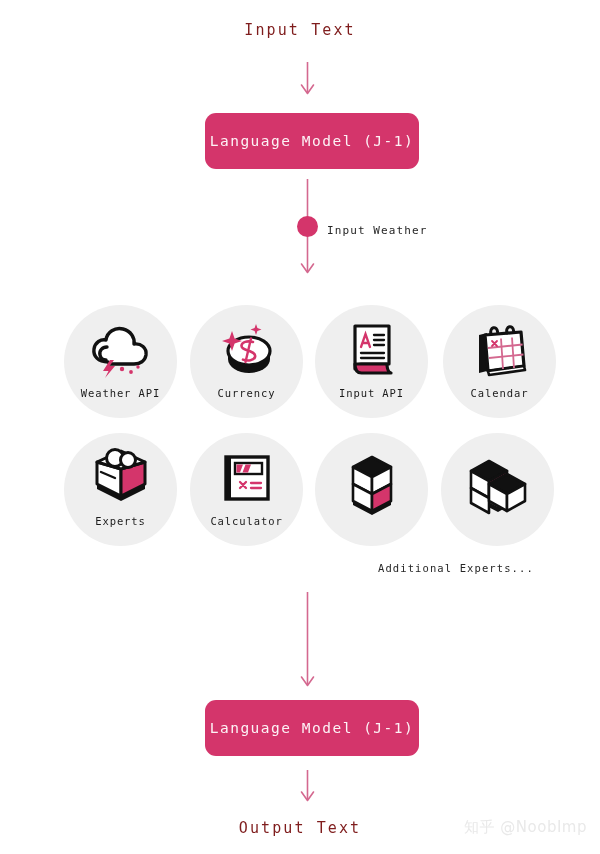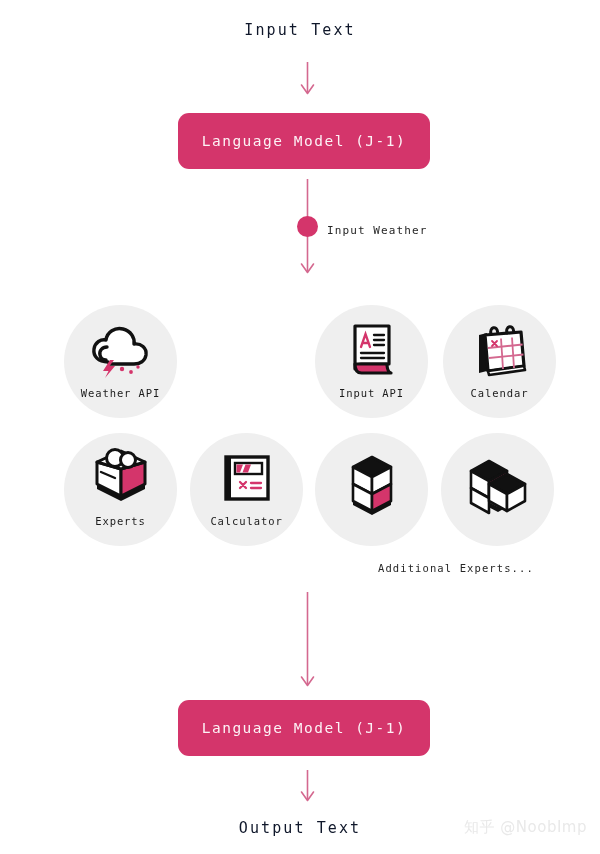--- a/index.html
+++ b/index.html
@@ -27,7 +27,7 @@
     text-align: center;
     font-size: 15px;
     letter-spacing: 2.1px;
-    color: #0f172a;
+    color: #7f1d1d;
   }
   #input-text  { top: 21px; }
   #output-text { top: 819px; }

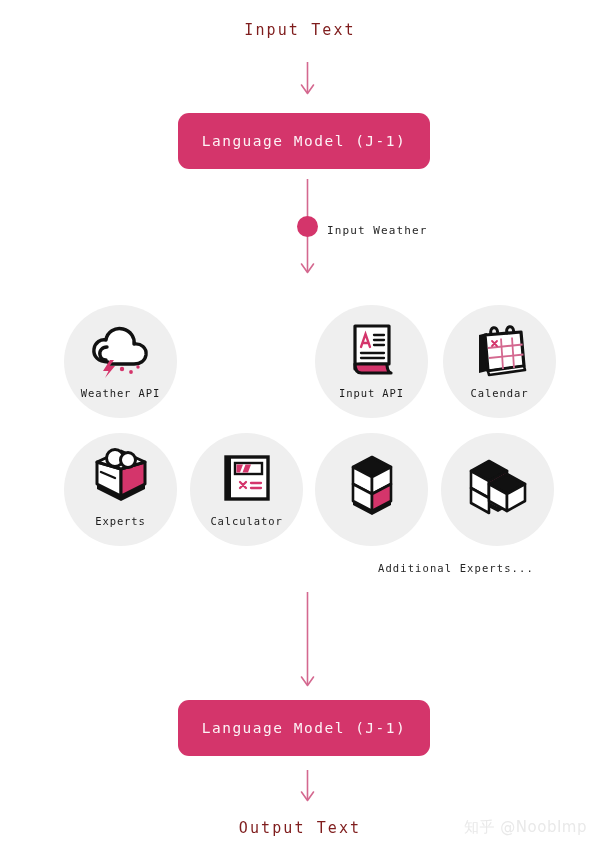--- a/index.html
+++ b/index.html
@@ -35,8 +35,8 @@
   
   .model-box {
     position: absolute;
-    left: 178px;
-    width: 252px;
+    left: 205px;
+    width: 214px;
     height: 56px;
     border-radius: 11px;
     background: #d4356b;

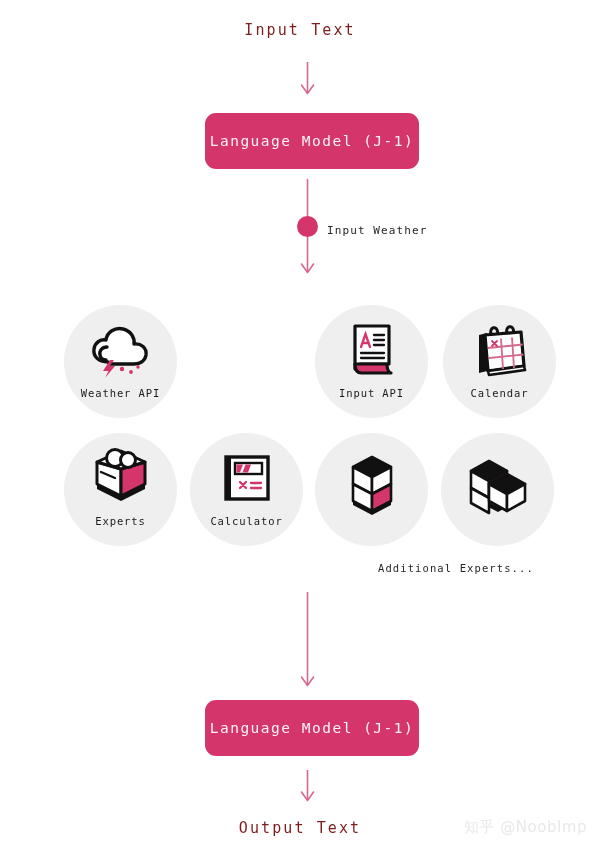--- a/index.html
+++ b/index.html
@@ -170,6 +170,21 @@
     <div class="elabel">Weather API</div>
   </div>
 
+  <div class="expert" style="left:190px; top:305px;">
+    <div class="glyph">
+      <svg width="62" height="58" viewBox="0 0 62 58">
+        <path d="M12 30 C12 22 22 16 33 16 C44 16 54 22 54 30 L54 38 C54 46 44 52 33 52
+                 C22 52 12 46 12 38 Z" fill="#111111"></path>
+        <ellipse cx="33" cy="30" rx="21" ry="14" fill="#ffffff" stroke="#111111" stroke-width="3.2"></ellipse>
+        <path d="M37 21 C31 19.5 26 21 25.5 24.5 C25 28.5 31 29 34 30.2 C37.5 31.6 40 33 39 36
+                 C38 39.3 32 40.4 27 38.6" fill="none" stroke="#d4356b" stroke-width="2.6" stroke-linecap="round"></path>
+        <line x1="35" y1="17.5" x2="29.5" y2="41" stroke="#d4356b" stroke-width="2.4" stroke-linecap="round"></line>
+        <path d="M16 10 L18.6 17.4 L26 20 L18.6 22.6 L16 30 L13.4 22.6 L6 20 L13.4 17.4 Z" fill="#d4356b"></path>
+        <path d="M40 3 L41.4 7 L45.5 8.5 L41.4 10 L40 14 L38.6 10 L34.5 8.5 L38.6 7 Z" fill="#d4356b"></path>
+      </svg>
+    </div>
+    <div class="elabel">Currency</div>
+  </div>
 
   <div class="expert" style="left:315px; top:305px;">
     <div class="glyph">

